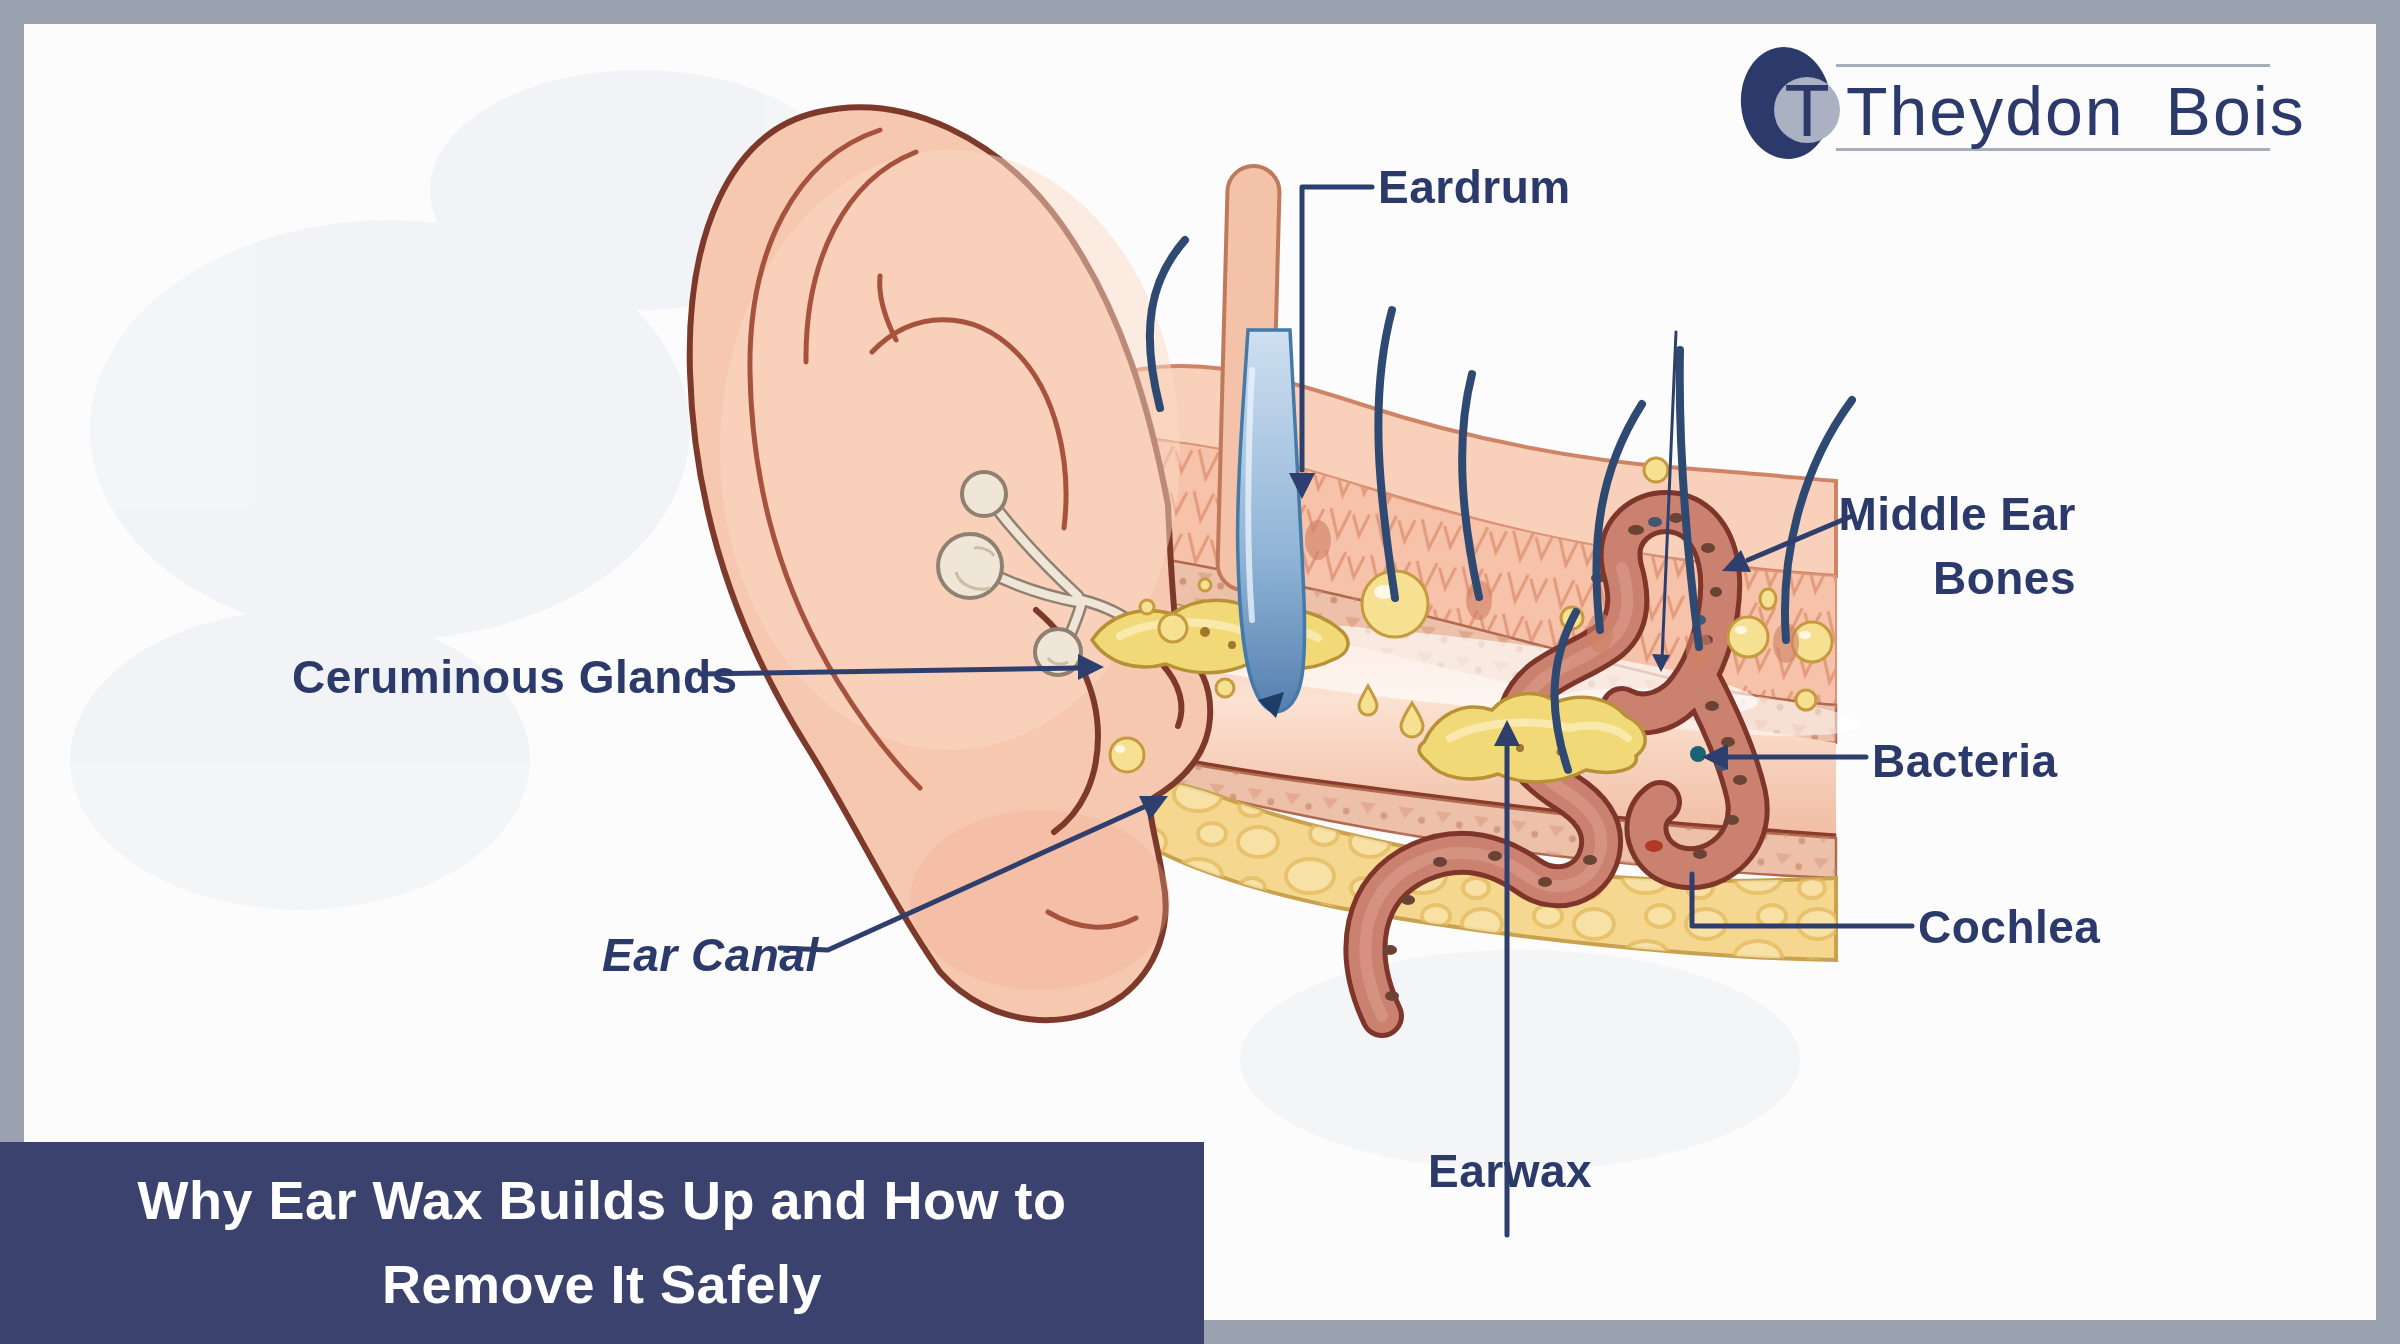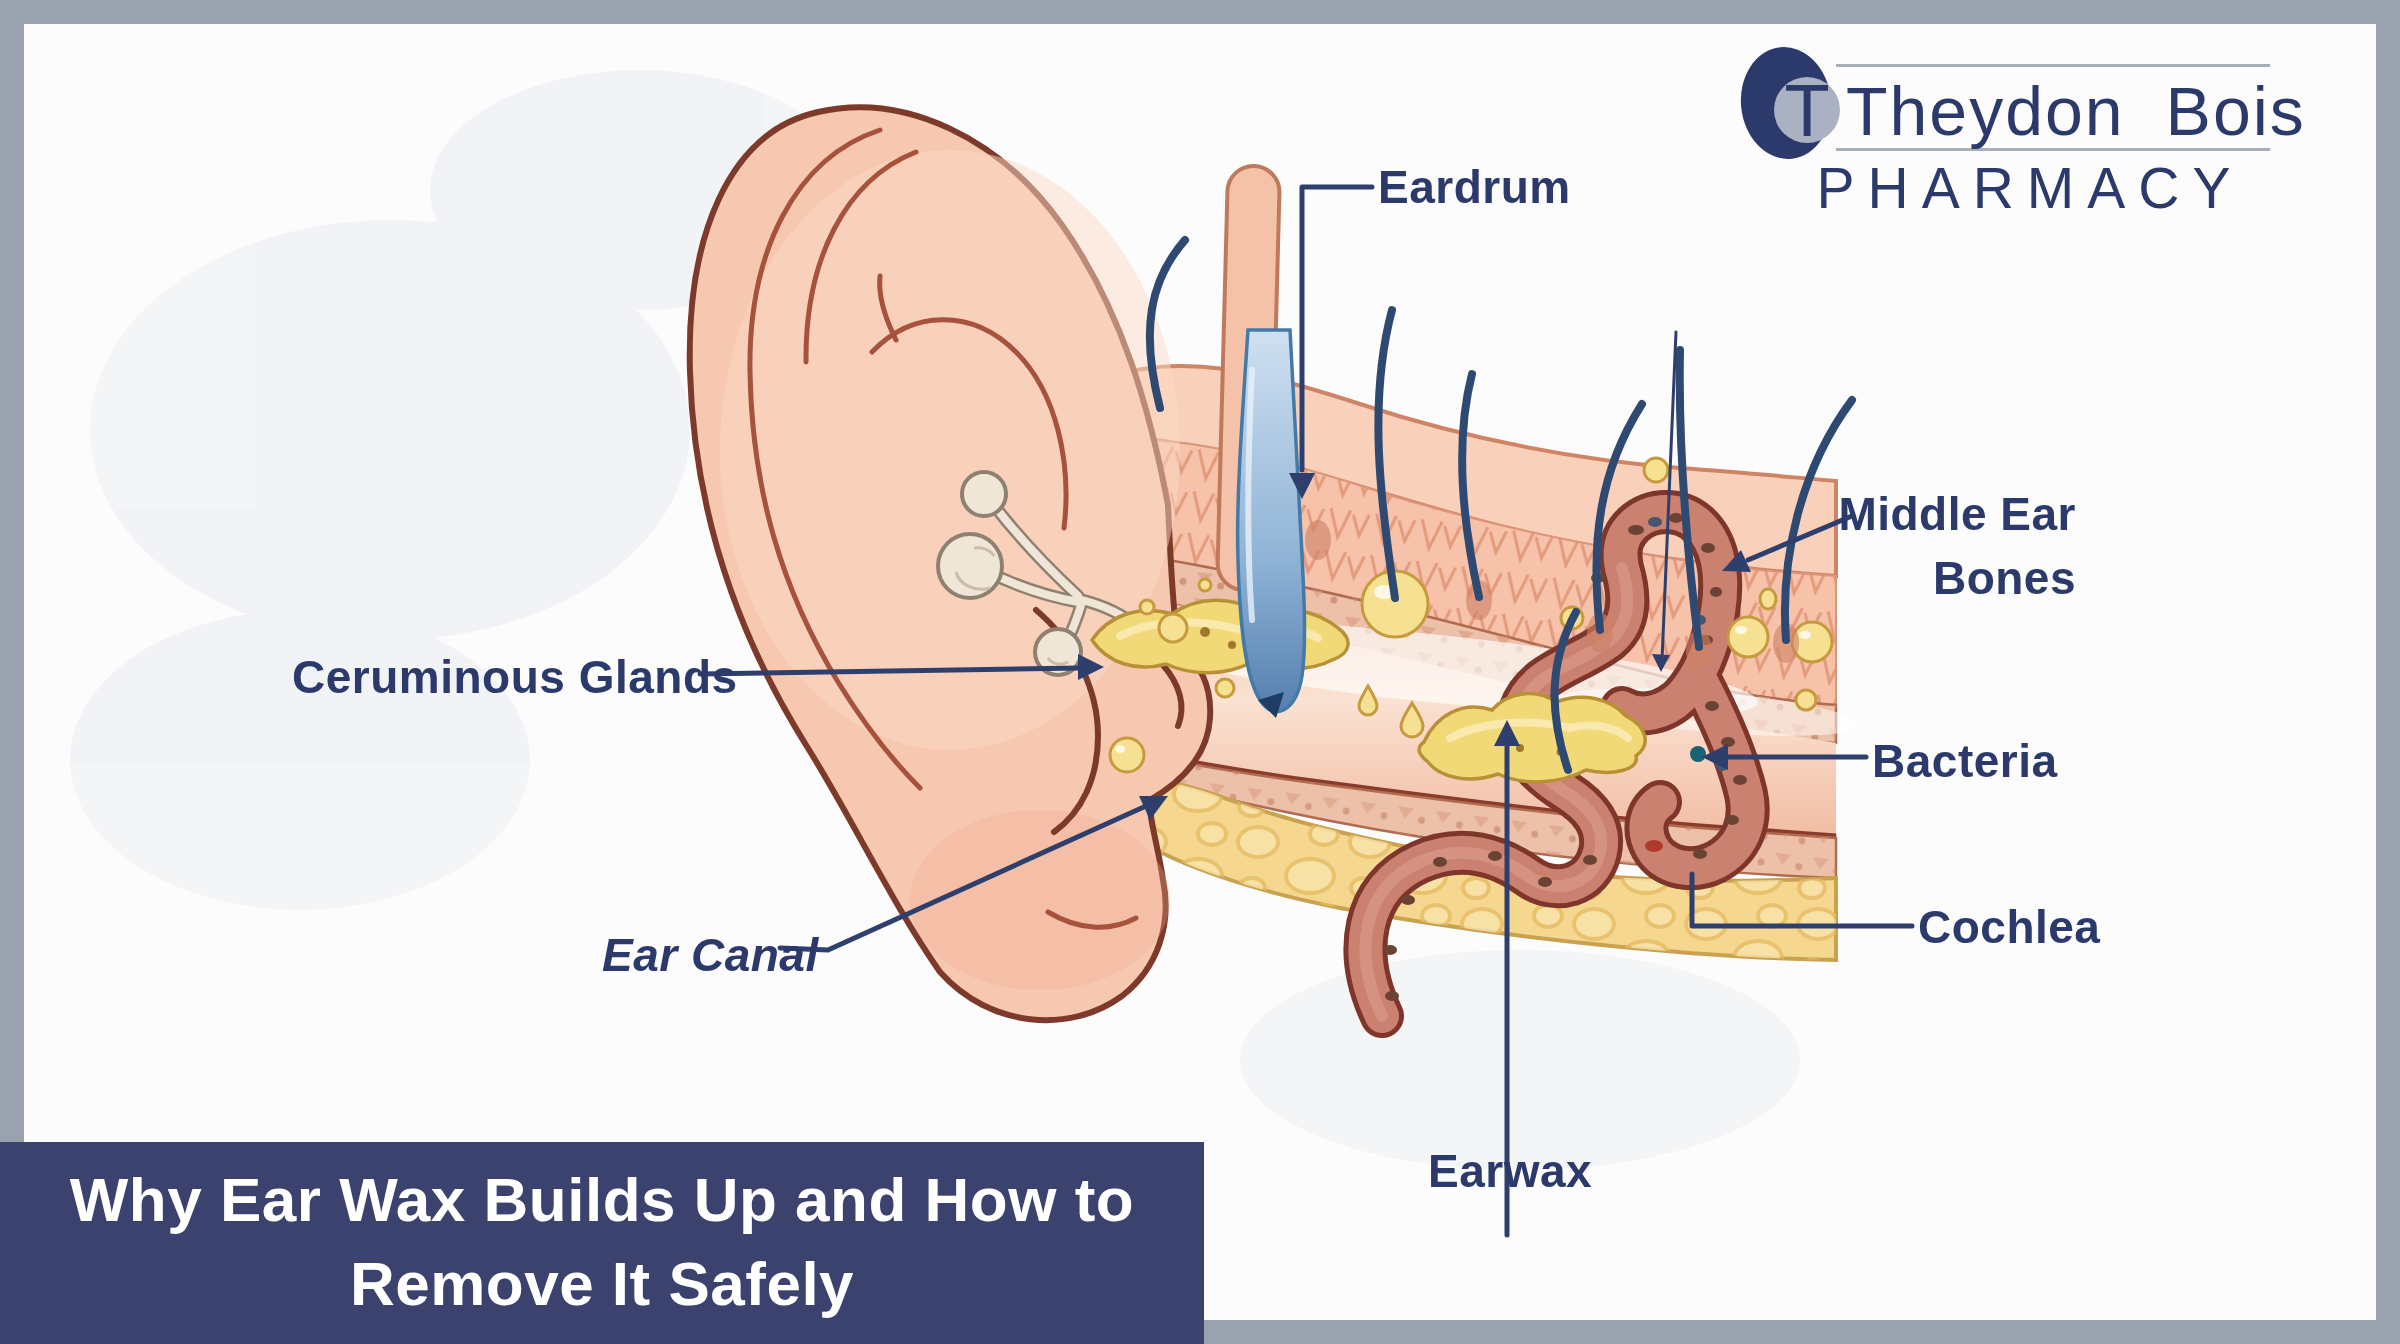--- a/index.html
+++ b/index.html
@@ -291,7 +291,6 @@
   <div class="logo-line top"></div>
   <div class="logo-line bot"></div>
   <div class="logo-name">Theydon Bois</div>
-  <div class="logo-sub">PHARMACY</div>
 
   <div class="banner">
     <div>Why Ear Wax Builds Up and How to</div>

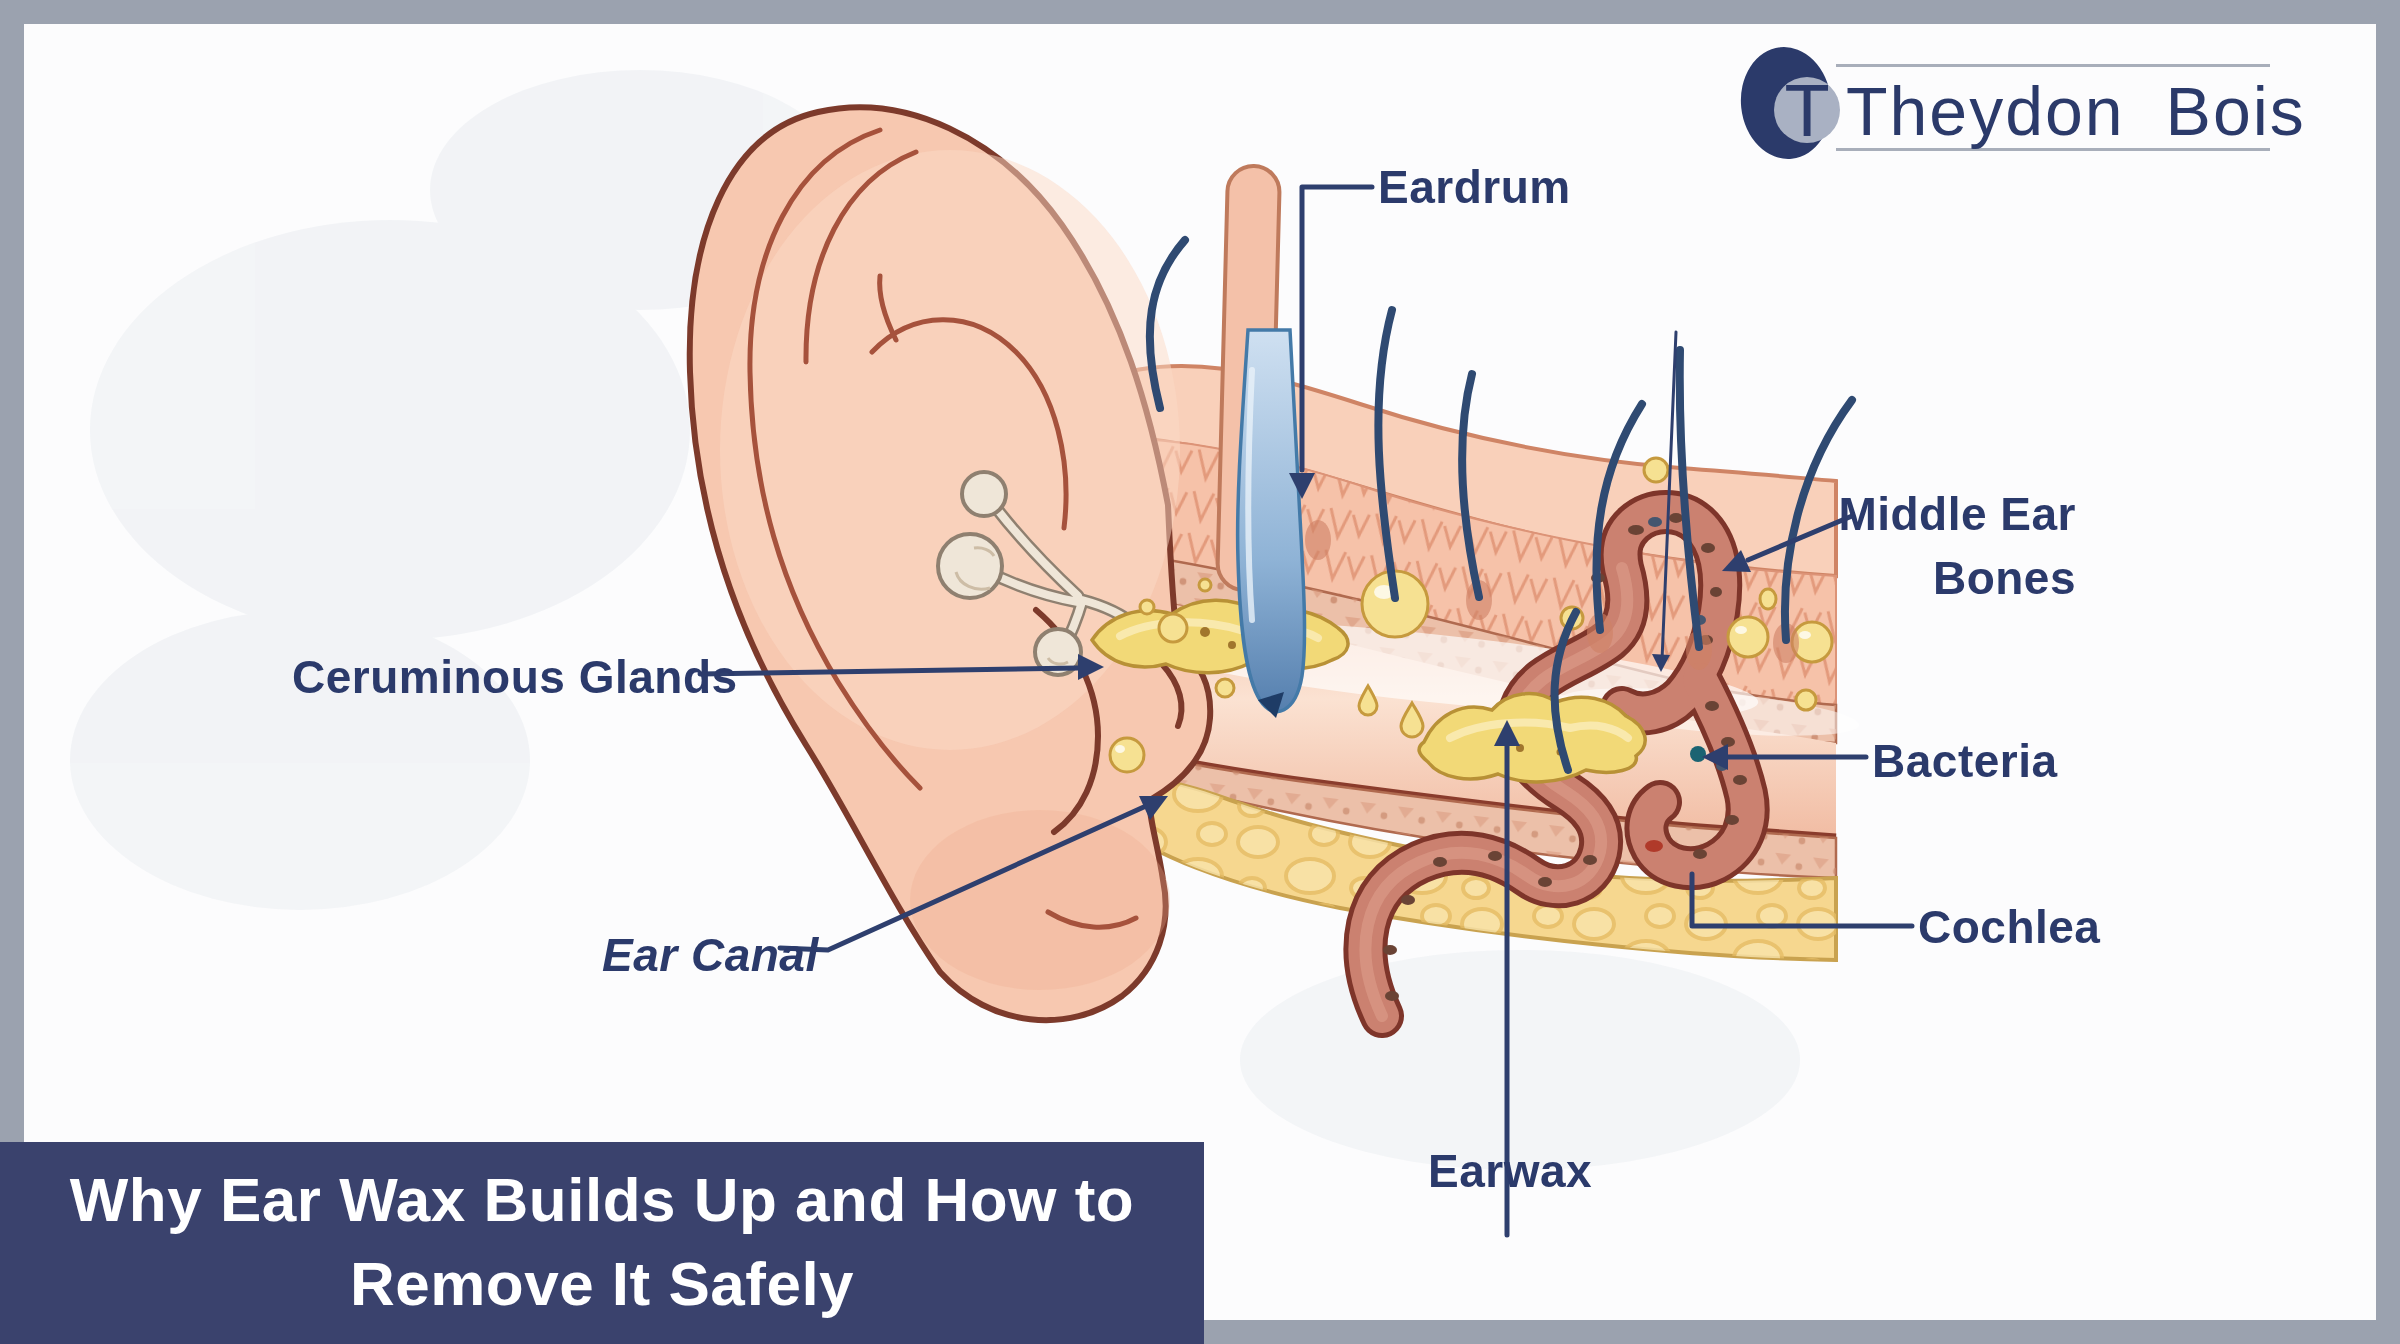--- a/index.html
+++ b/index.html
@@ -33,7 +33,7 @@
     background:#3a426d;z-index:50;color:#ffffff;text-align:center;
     padding-top:16px;box-sizing:border-box;
   }
-  .banner div{font-size:62px;font-weight:700;line-height:84px;letter-spacing:.5px;}
+  .banner div{font-size:54px;font-weight:700;line-height:84px;letter-spacing:.5px;}
 </style>
 </head>
 <body>

